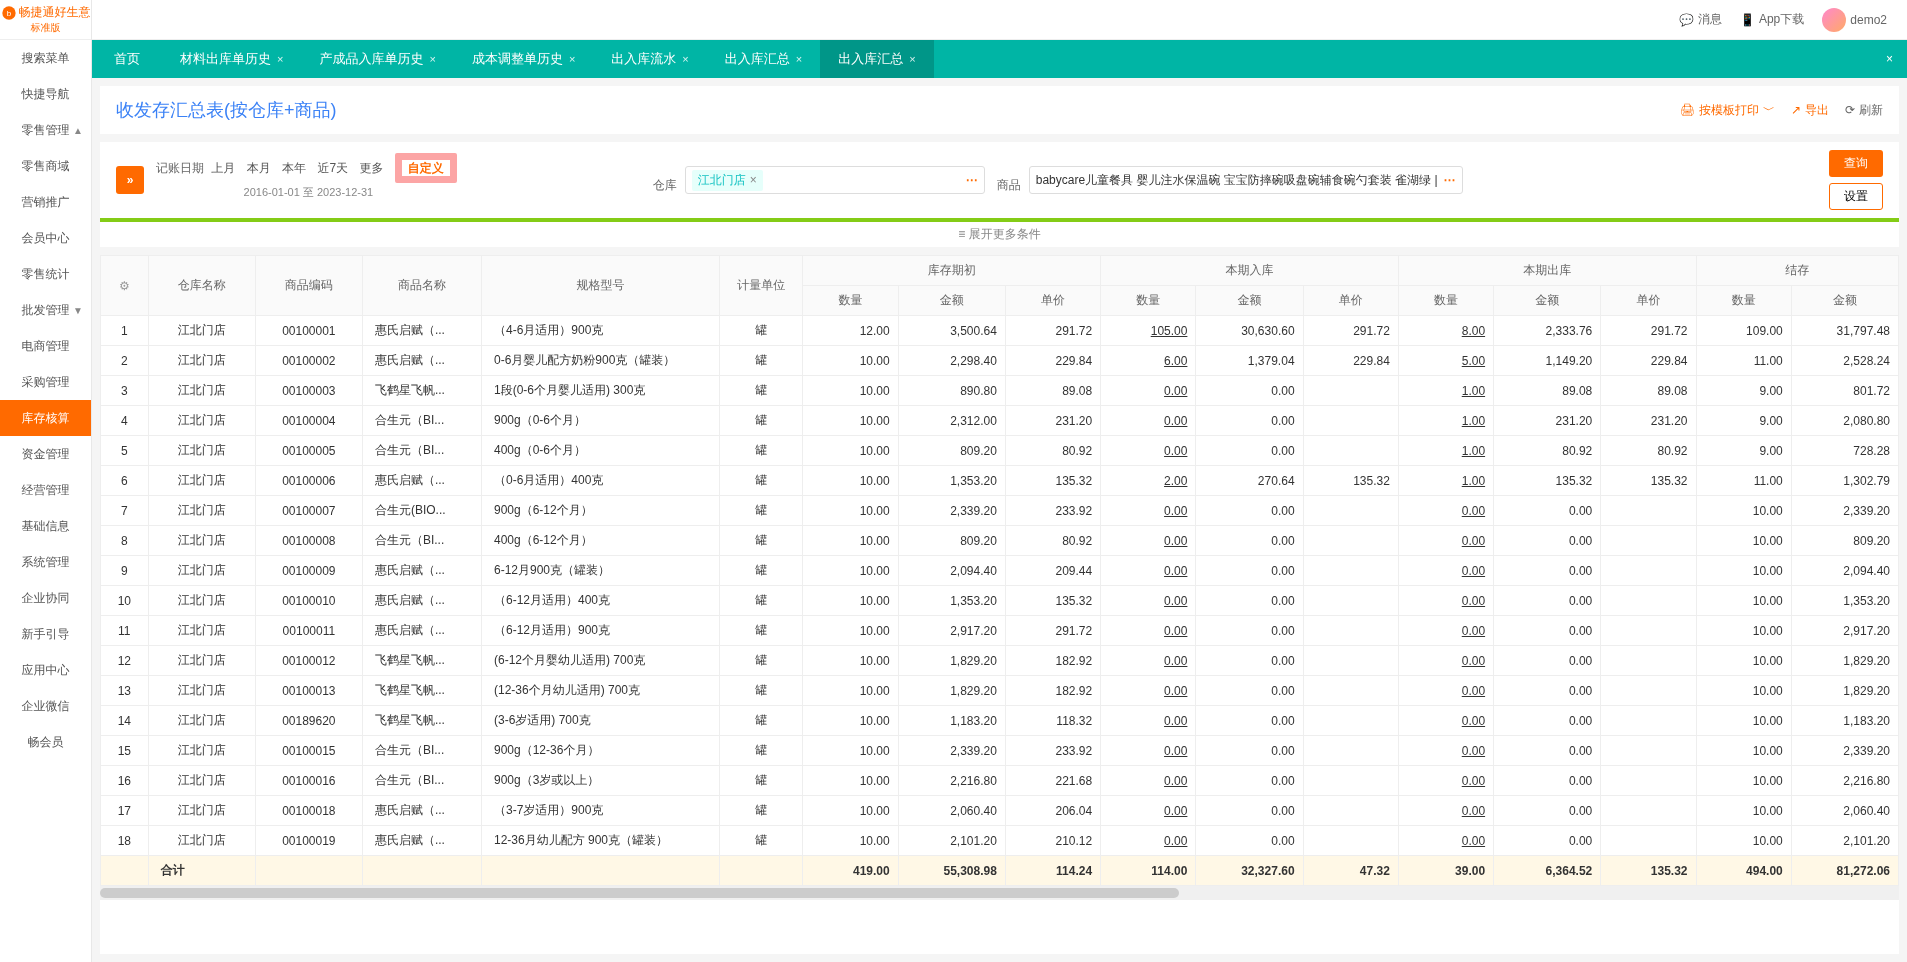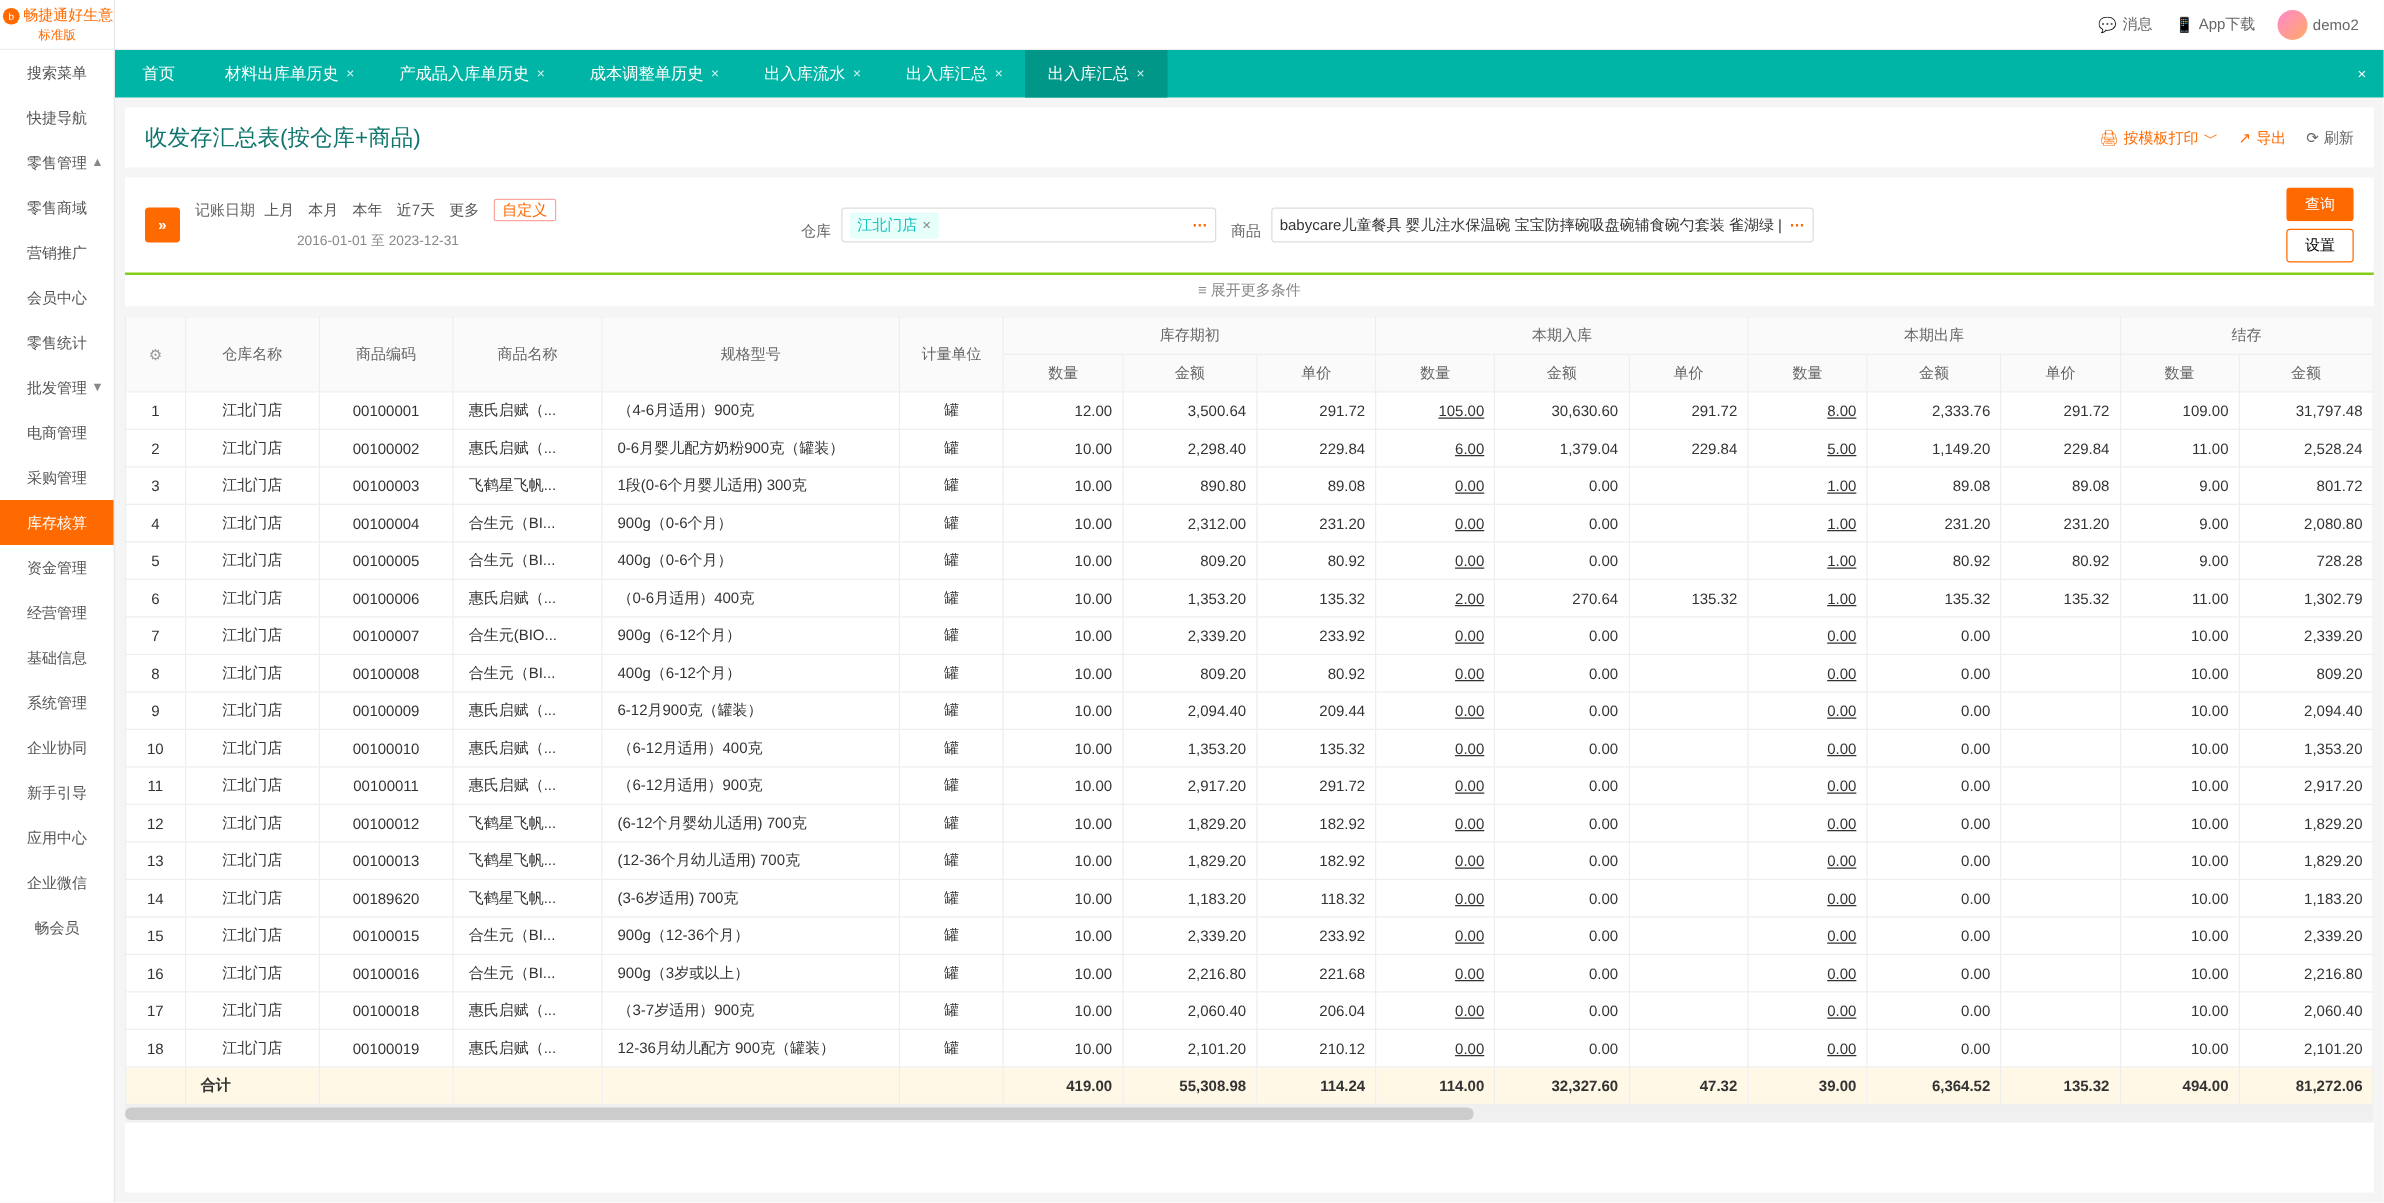--- a/index.html
+++ b/index.html
@@ -30,7 +30,7 @@
 .tabs .close-all { margin-left:auto; padding:0 14px; display:flex; align-items:center; cursor:pointer; }
 .page { flex:1; display:flex; flex-direction:column; background:#f5f5f5; padding:0 8px 8px 8px; overflow:hidden; }
 .page-head { height:48px; display:flex; align-items:center; padding:0 16px; background:#fff; margin:8px 0; }
-.page-title { font-size:18px; color:#0f766e;text-align:right; }
+.page-title { font-size:18px; color:#3b82f6;text-align:right; }
 .page-actions { margin-left:auto; display:flex; align-items:center; gap:16px; }
 .page-actions .act { color:#ff6a00; cursor:pointer; display:flex; align-items:center; gap:4px; }
 .page-actions .act.grey { color:#666; }

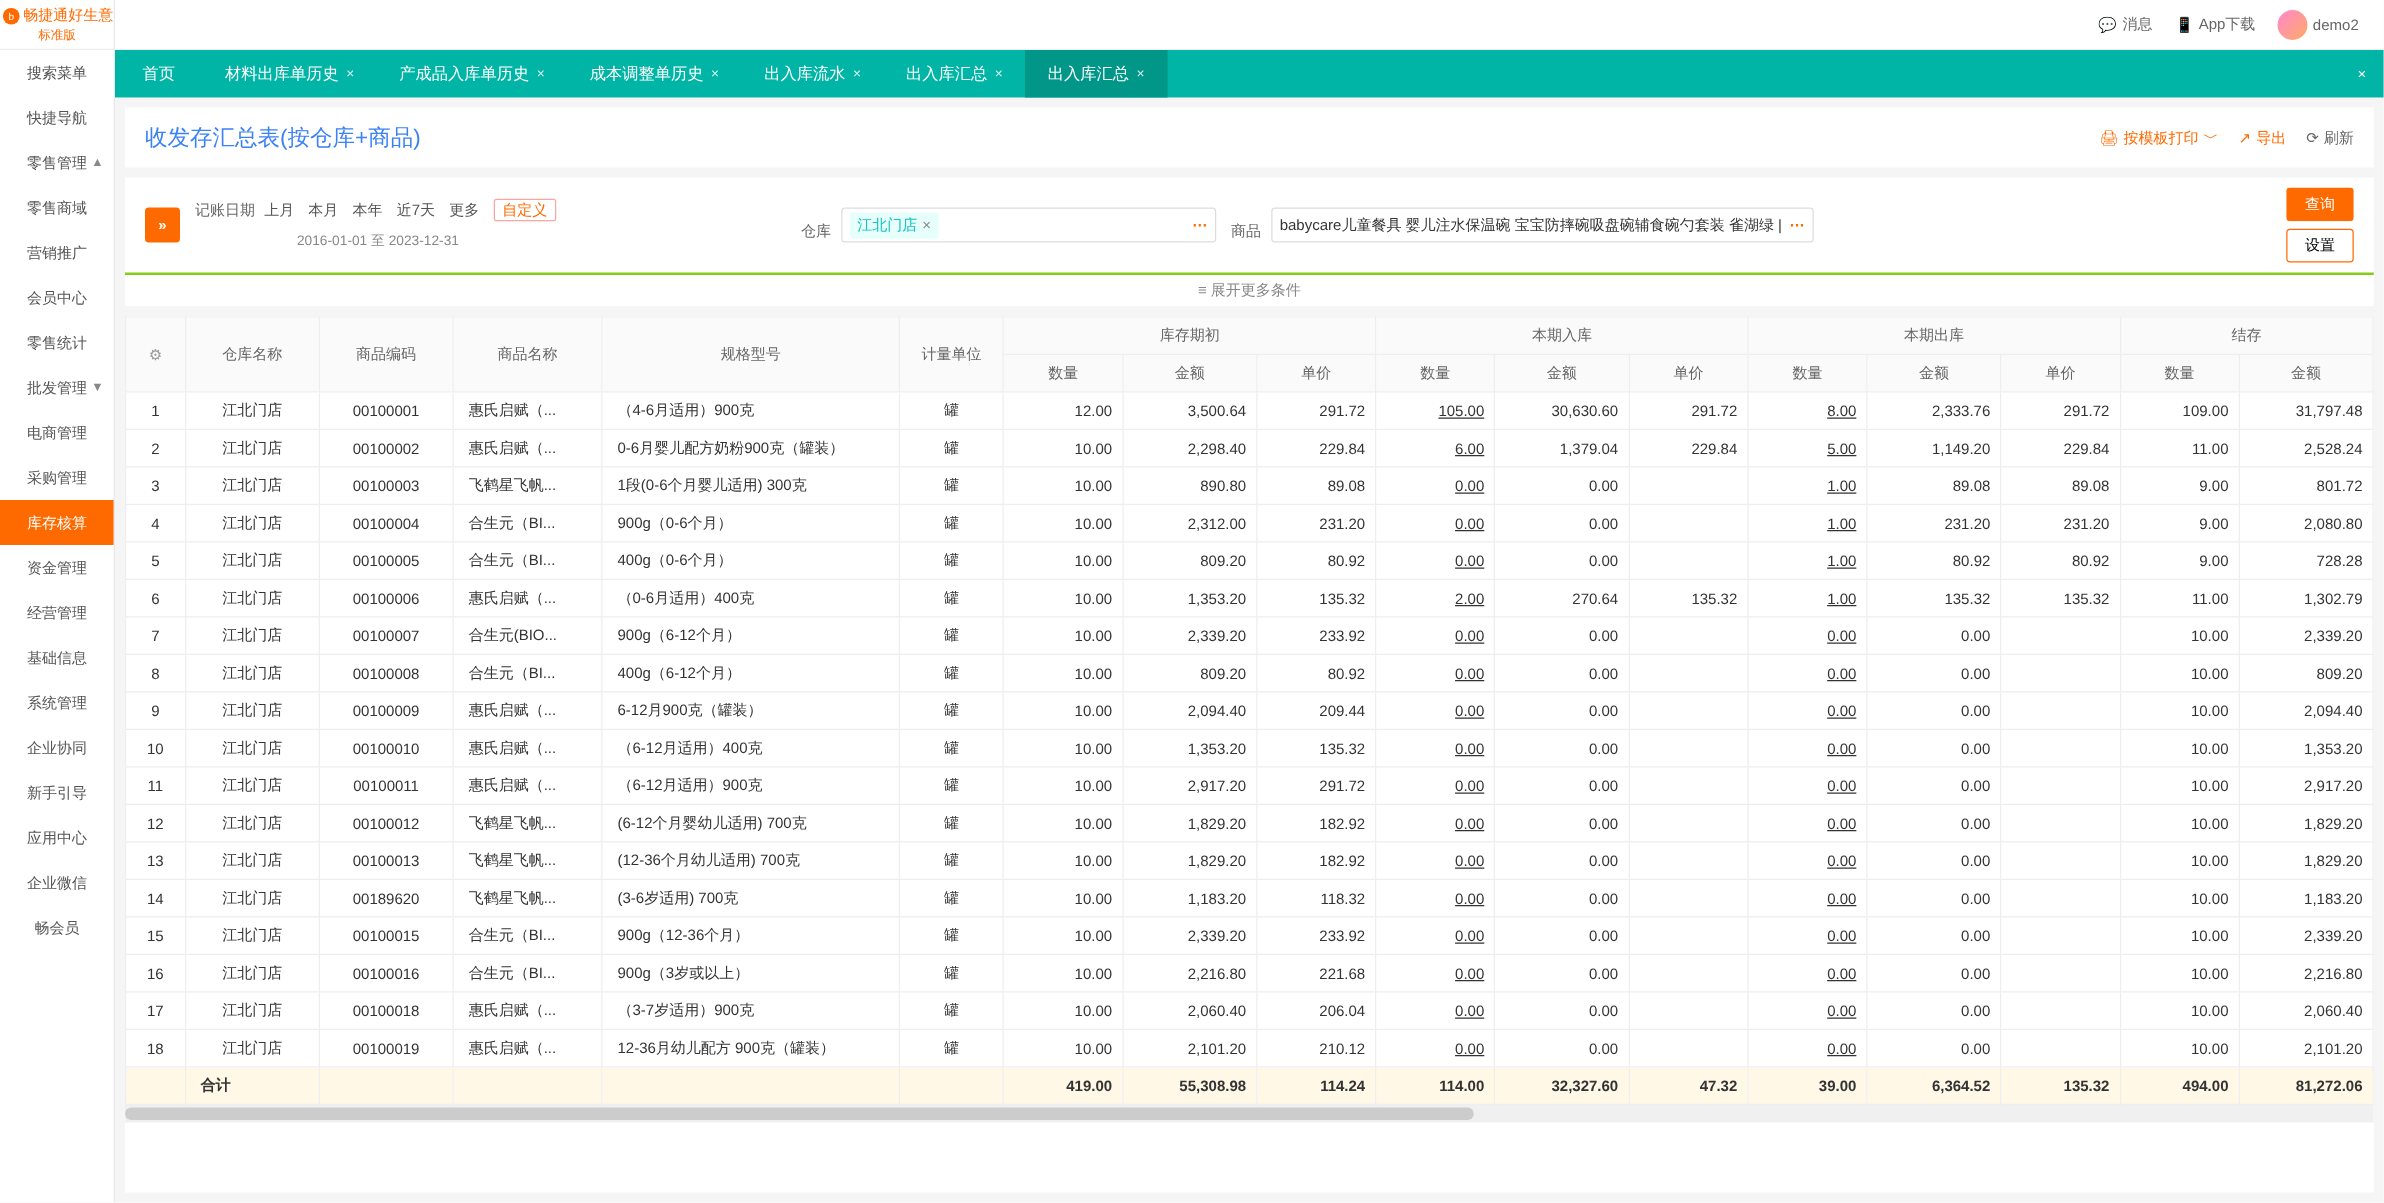--- a/index.html
+++ b/index.html
@@ -40,7 +40,7 @@
 .filter-label { color:#666; }
 .date-links a { color:#555; margin:0 4px; cursor:pointer; }
 .date-links .more { color:#555; }
-.date-links .custom { color:#ff6a00; border:1px solid #fca5a5; padding:1px 6px; border-radius:2px; }
+.date-links .custom { color:#ff6a00; border:7px solid #fca5a5; padding:1px 6px; border-radius:2px;font-weight:bold; }
 .date-range { color:#888; font-size:11px; }
 .taginput { border:1px solid #ddd; border-radius:3px; min-width:300px; height:28px; display:flex; align-items:center; padding:0 6px; gap:6px; position:relative; }
 .taginput.wide { min-width:360px; }

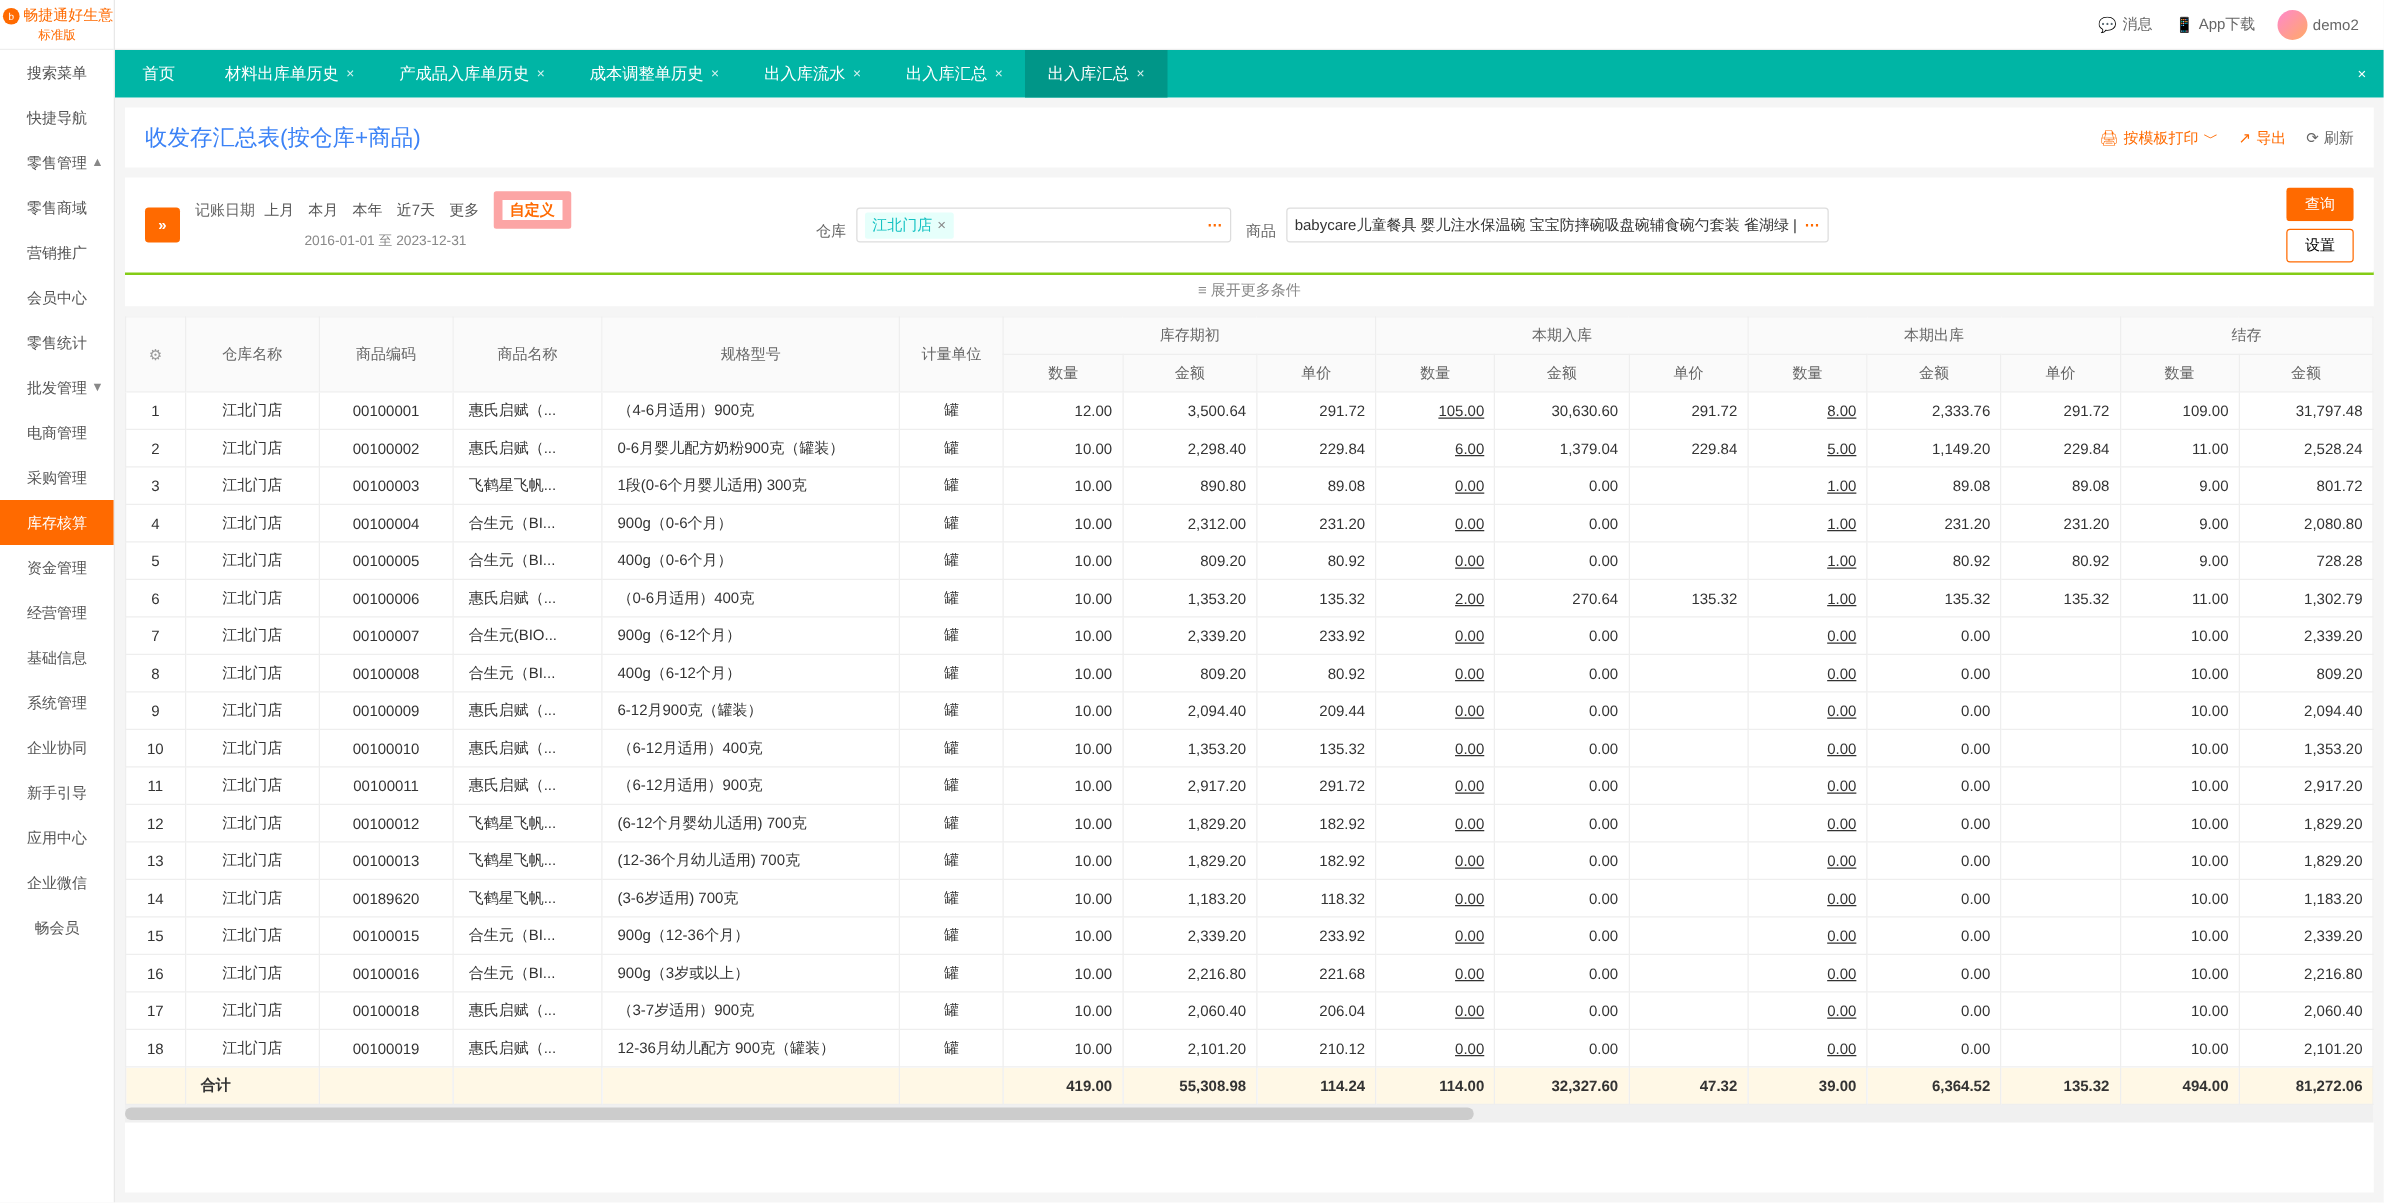--- a/index.html
+++ b/index.html
@@ -51,7 +51,7 @@
 .btn.primary { background:#ff6a00; color:#fff; }
 .btn.outline { border-color:#ff6a00; color:#000000; background:#fff; }
 .filters-right { display:flex; flex-direction:column; gap:6px; margin-left:auto; }
-.expand-bar { background:#fff; text-align:center; color:#888; padding:4px 0; margin-top:-1px; border-top:3px solid #84cc16; cursor:pointer; }
+.expand-bar { background:#fff; text-align:center; color:#888; padding:4px 0; margin-top:-1px; border-top:5px solid #84cc16; cursor:pointer; }
 .table-wrap { flex:1; background:#fff; margin-top:8px; overflow:auto; position:relative; }
 table { border-collapse:collapse; width:100%; table-layout:fixed; }
 th,td { border:1px solid #eee; padding:6px 8px; text-align:center; font-size:12px; white-space:nowrap; overflow:hidden; text-overflow:ellipsis; }

